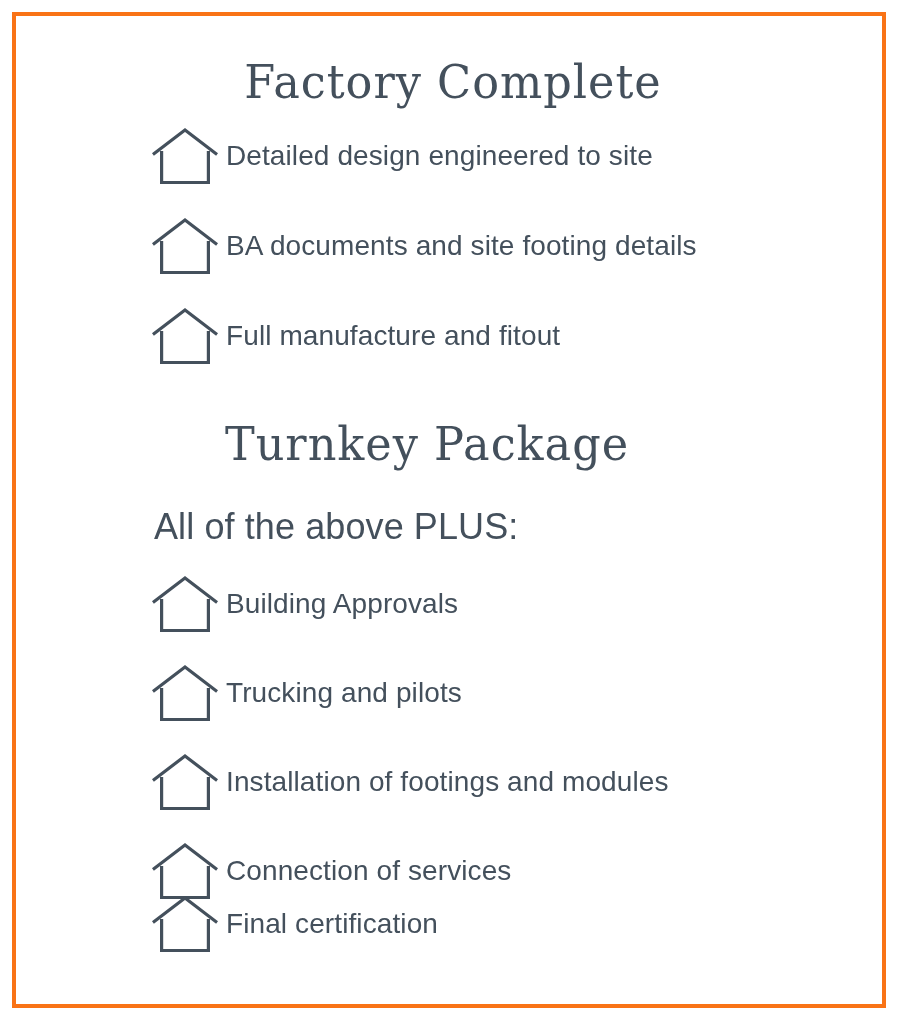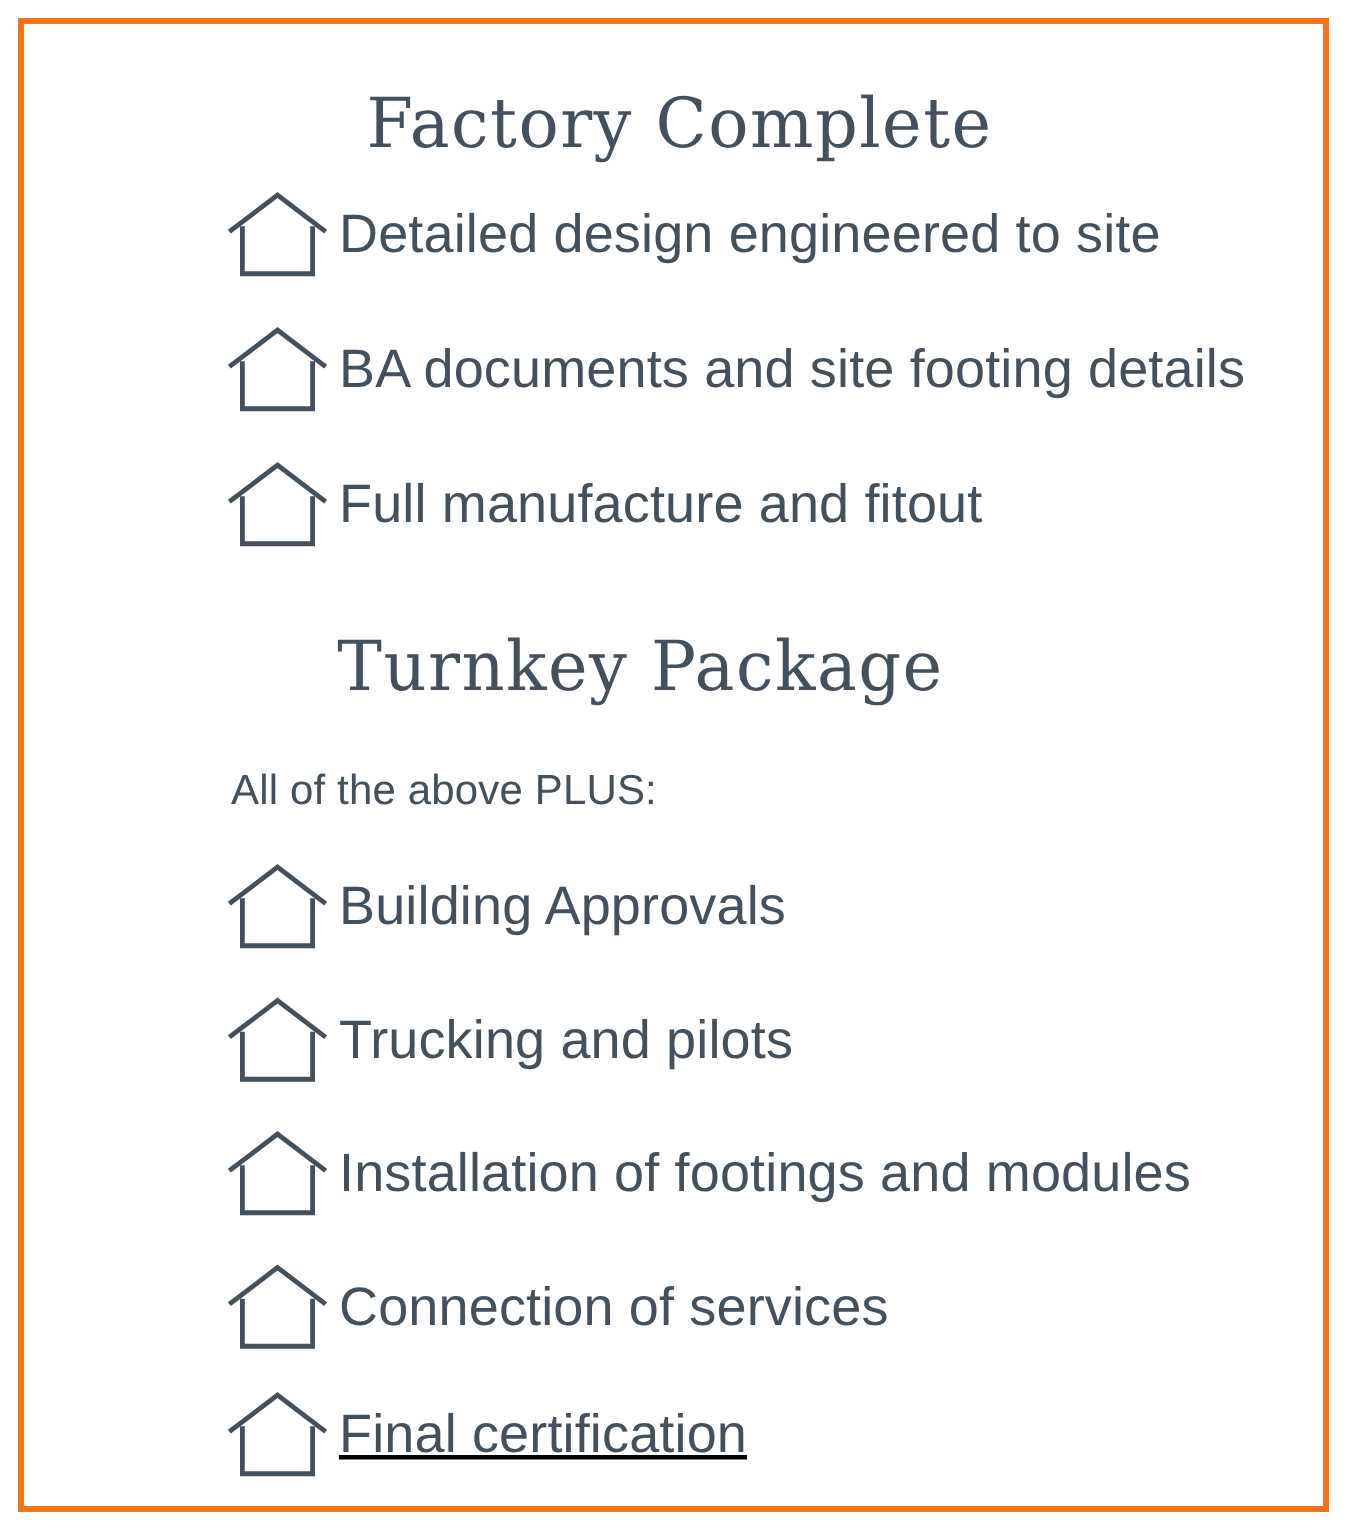--- a/index.html
+++ b/index.html
@@ -94,7 +94,7 @@
   }
   .row-label {
     font-family: "Liberation Sans", sans-serif;
-    font-size: 36px;
+    font-size: 28px;
     font-weight: 400;
     color: #44505c;
     letter-spacing: 0.1px;

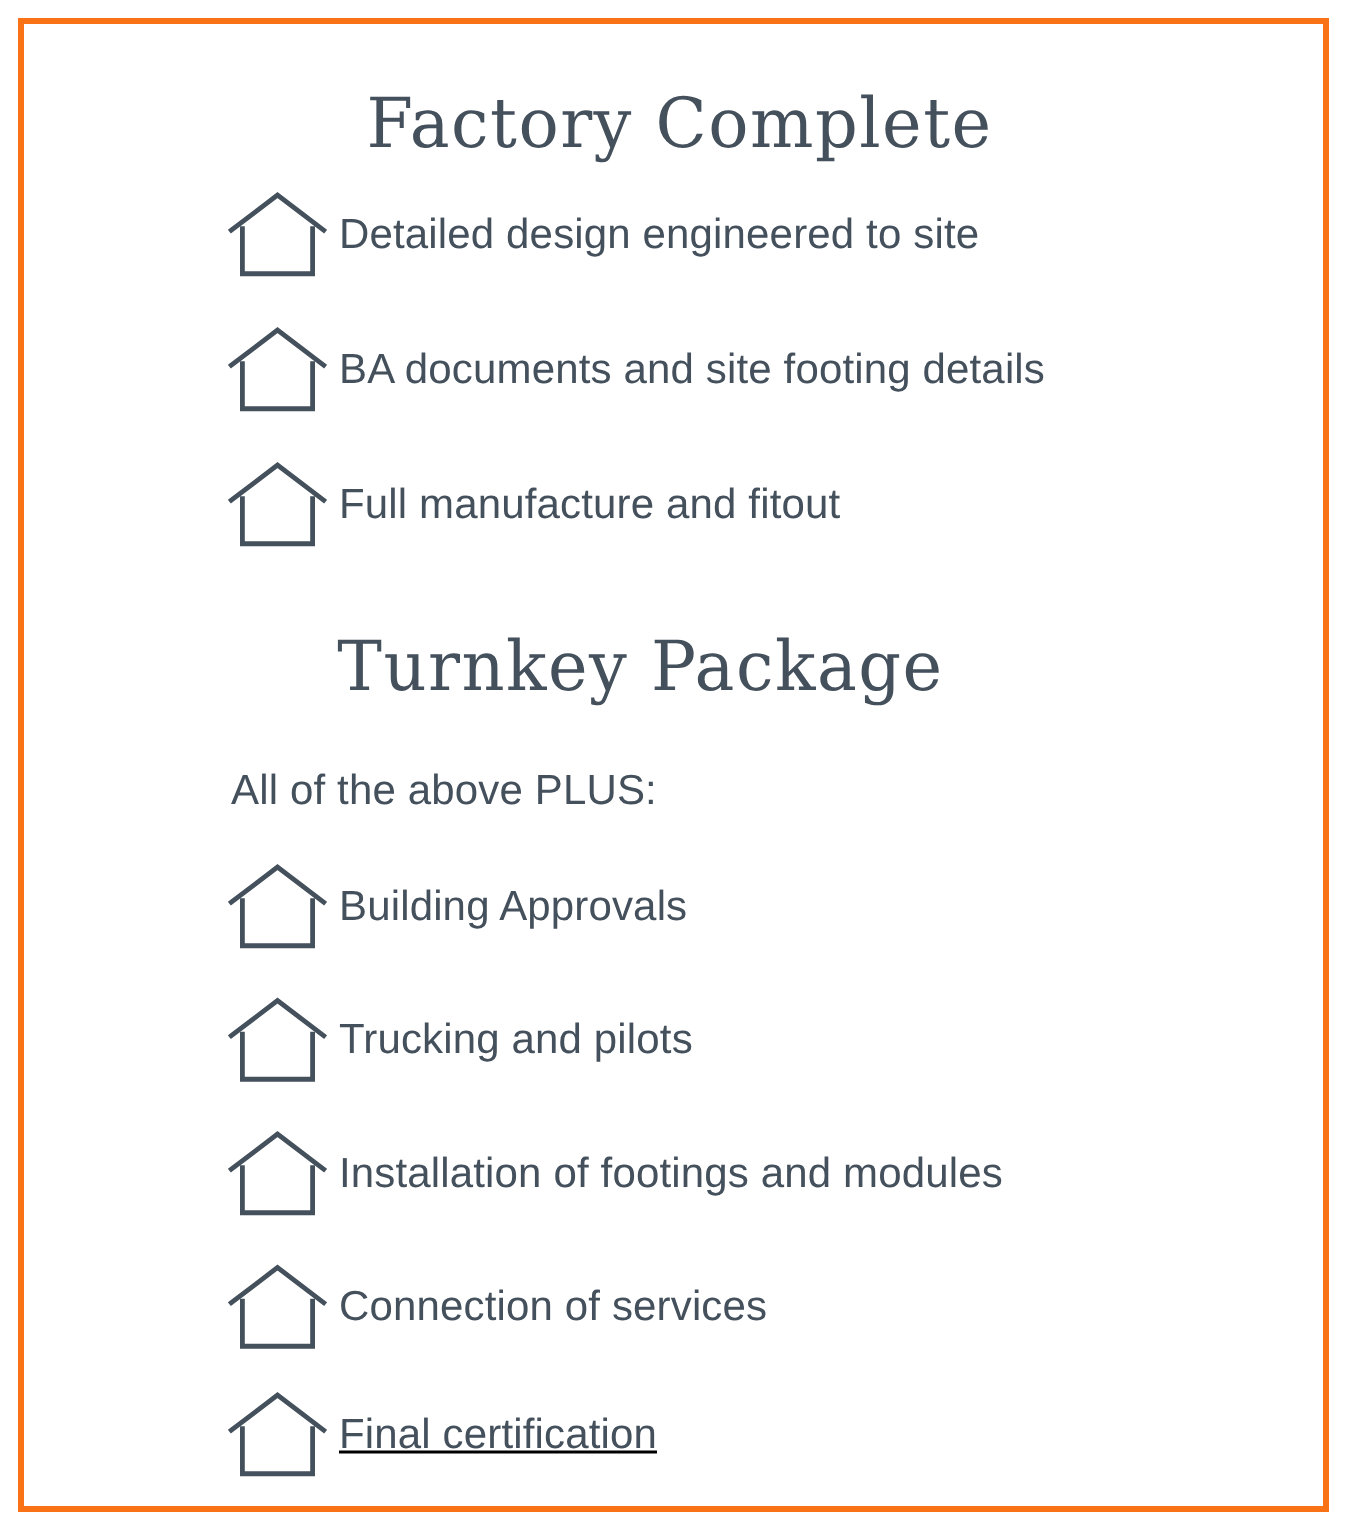--- a/index.html
+++ b/index.html
@@ -110,7 +110,7 @@
     left: 138px;
     top: 494px;
     font-family: "Liberation Sans", sans-serif;
-    font-size: 28px;
+    font-size: 36px;
     font-weight: 400;
     color: #44505c;
     letter-spacing: 0.1px;

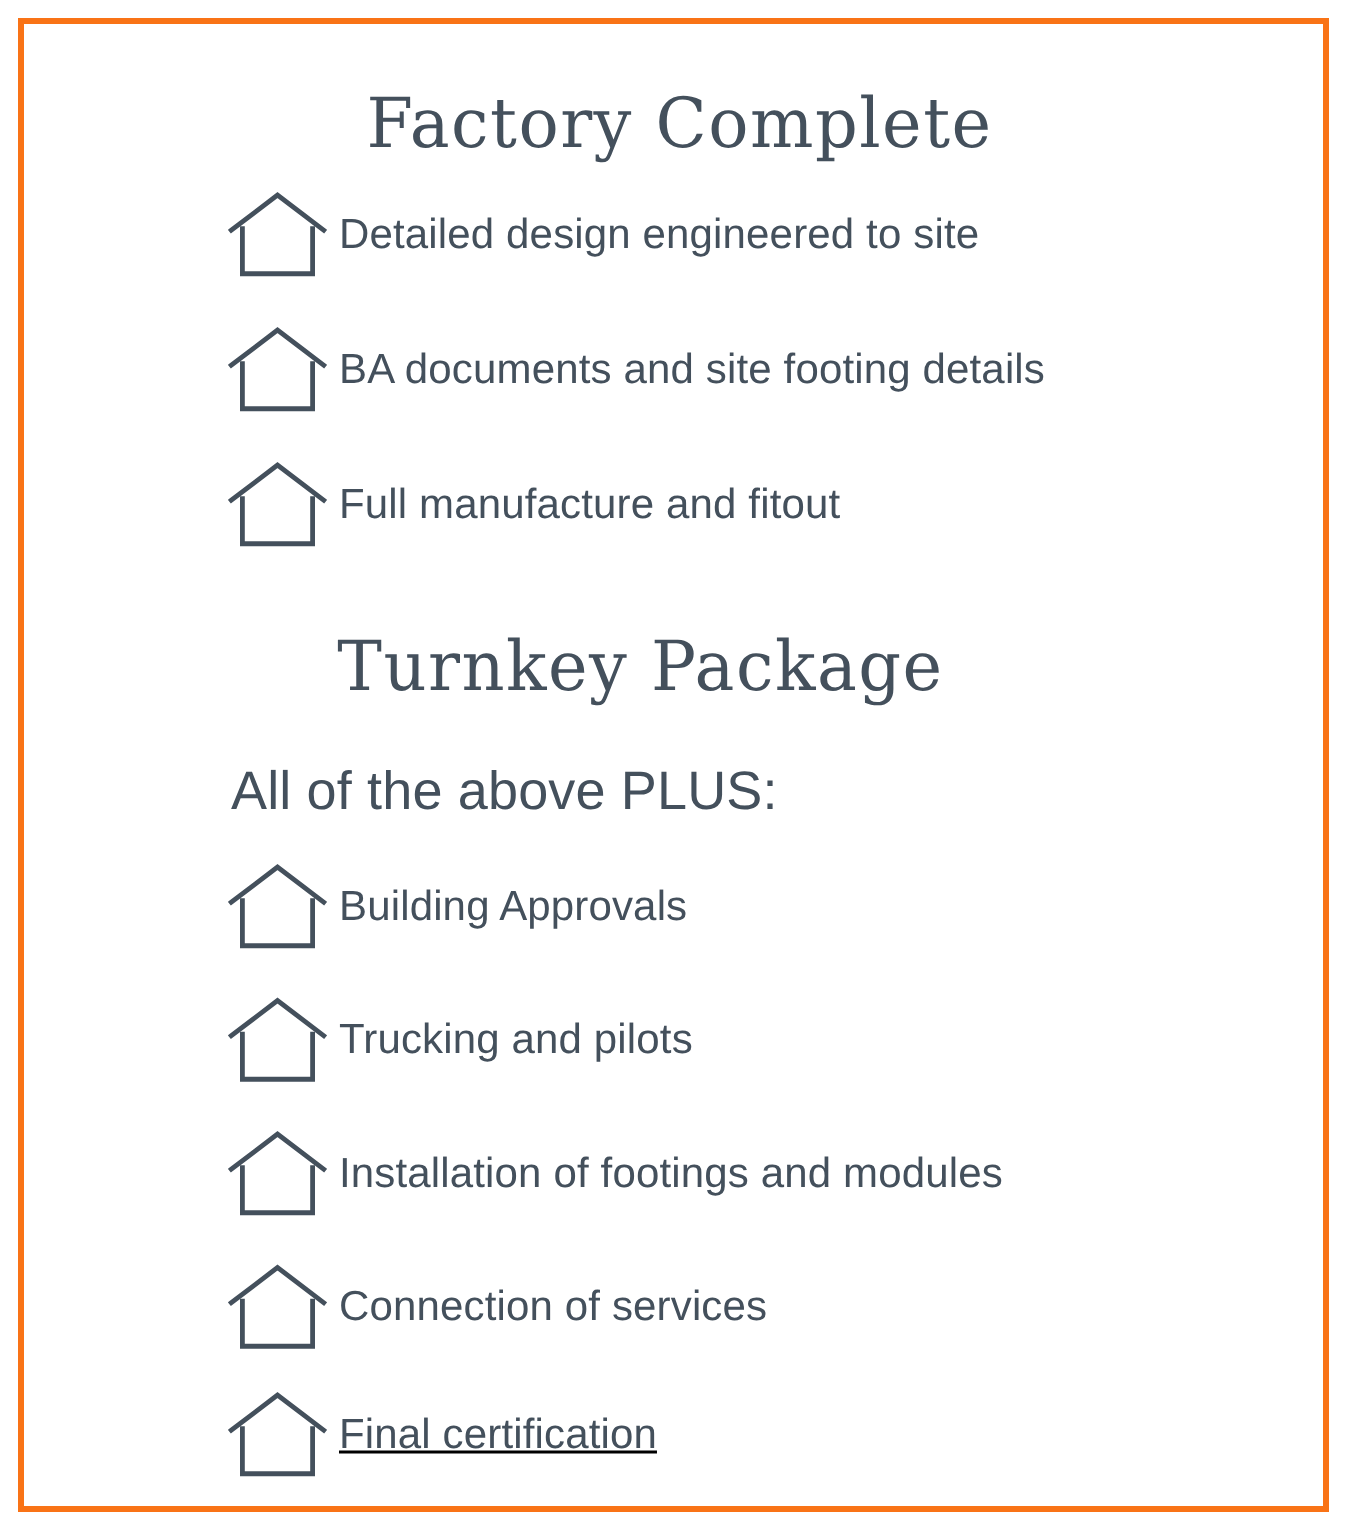--- a/index.html
+++ b/index.html
@@ -201,7 +201,7 @@
         <span class="row-label">Installation of footings and modules</span>
       </div>
 
-      <div class="row" style="top:904px;text-decoration:underline;">
+      <div class="row" style="top:872px;">
         <span class="icon-wrap">
           <svg width="66" height="58" viewBox="0 0 66 58" fill="none" stroke="#44505c" stroke-width="3.2" stroke-linecap="square" stroke-linejoin="miter">
             <polyline points="2.2,26.5 33,3 63.8,26.5"></polyline>

